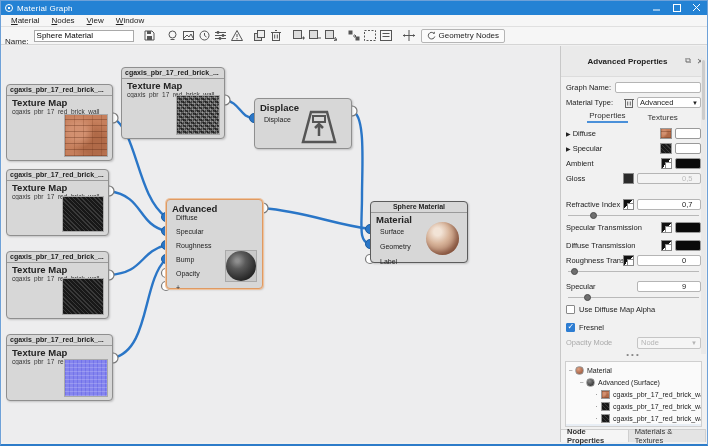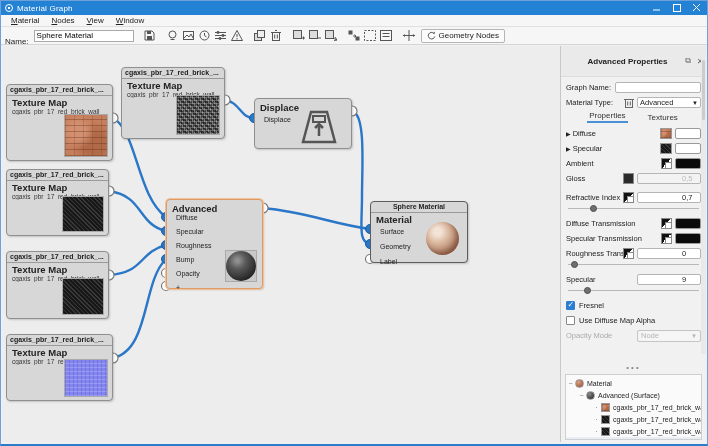--- a/index.html
+++ b/index.html
@@ -429,7 +429,7 @@
         <span class="mapico solid"></span>
         <span class="pfield dis w64">0,5</span>
       </div>
-      <div class="prow" style="margin-top:4px">
+      <div class="prow" style="margin-top:11px">
         <span class="lbl">Refractive Index</span>
         <span class="mapico"></span>
         <span class="pfield w64">0,7</span>

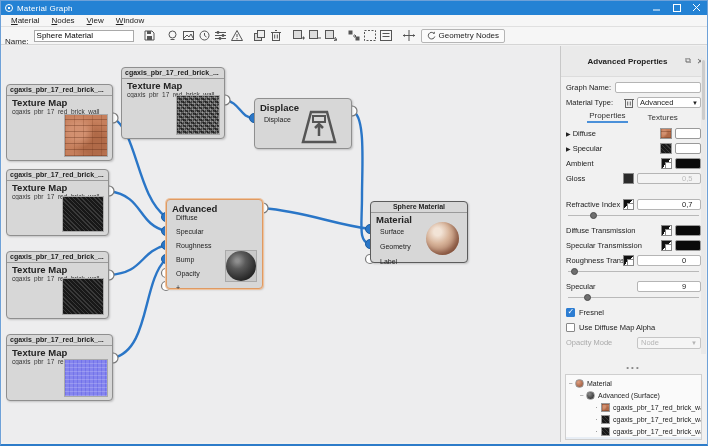--- a/index.html
+++ b/index.html
@@ -438,13 +438,13 @@
         <div class="track"></div>
           <div class="handle" style="left:17%"></div>
       </div>
+      <div class="prow">
+        <span class="lbl">Specular Transmission</span>
+        <span class="mapico"></span>
+        <span class="swatch black"></span>
+      </div>
       <div class="prow" style="margin-top:3px">
         <span class="lbl">Diffuse Transmission</span>
-        <span class="mapico"></span>
-        <span class="swatch black"></span>
-      </div>
-      <div class="prow">
-        <span class="lbl">Specular Transmission</span>
         <span class="mapico"></span>
         <span class="swatch black"></span>
       </div>

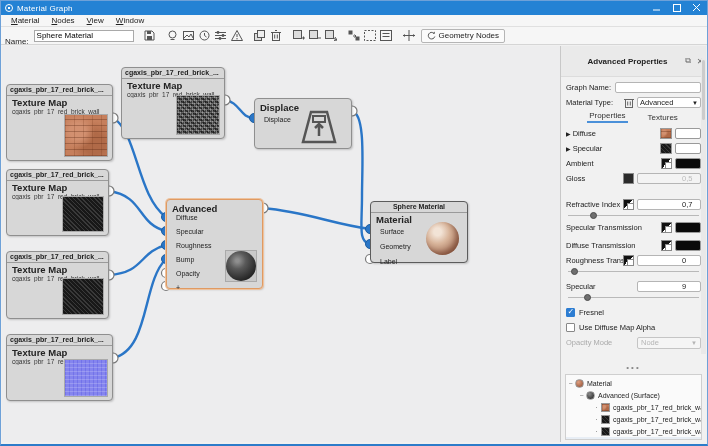--- a/index.html
+++ b/index.html
@@ -465,13 +465,13 @@
         <div class="track"></div>
           <div class="handle" style="left:12%"></div>
       </div>
+      <div class="prow">
+        <span class="cb"></span>
+        <span class="lbl">Use Diffuse Map Alpha</span>
+      </div>
       <div class="prow" style="margin-top:3px">
         <span class="cb checked"></span>
         <span class="lbl">Fresnel</span>
-      </div>
-      <div class="prow">
-        <span class="cb"></span>
-        <span class="lbl">Use Diffuse Map Alpha</span>
       </div>
       <div class="prow">
         <span class="lbl dim">Opacity Mode</span>

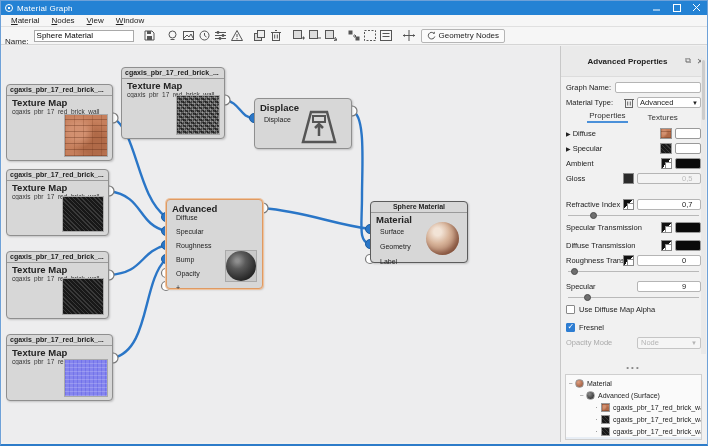--- a/index.html
+++ b/index.html
@@ -518,6 +518,10 @@
 
       </div>
 
+      <div class="btabs">
+        <span class="btab active">Node Properties</span>
+        <span class="btab">Materials &amp; Textures</span>
+      </div>
 
       <div class="vscroll">
           <div class="thumbbar"></div>

